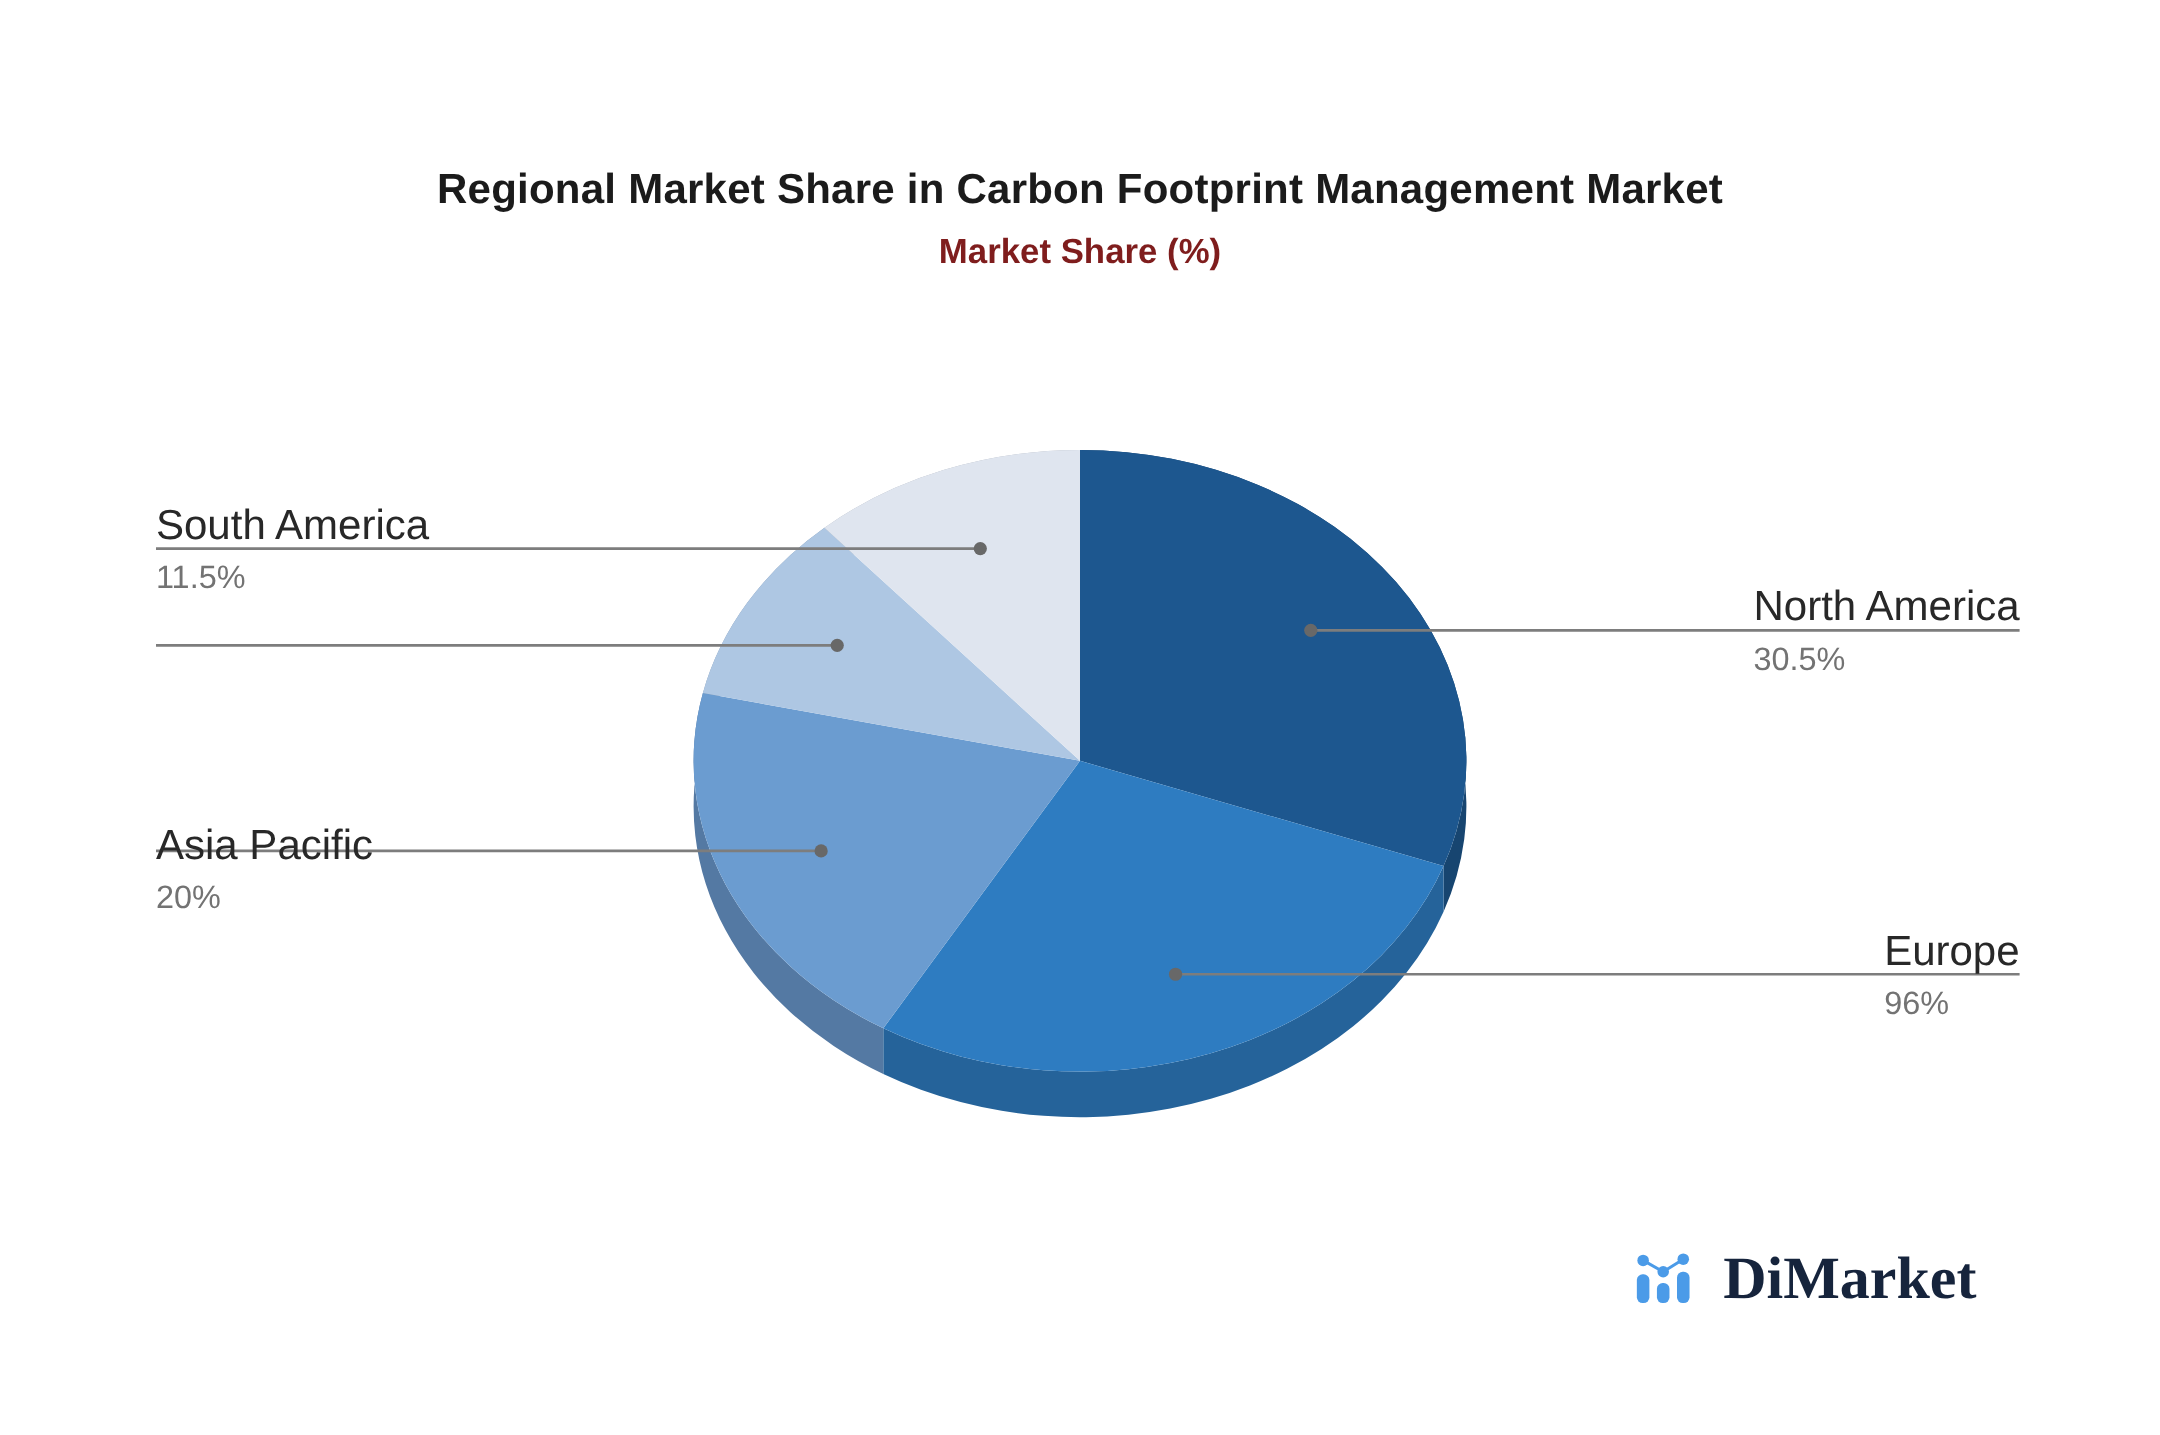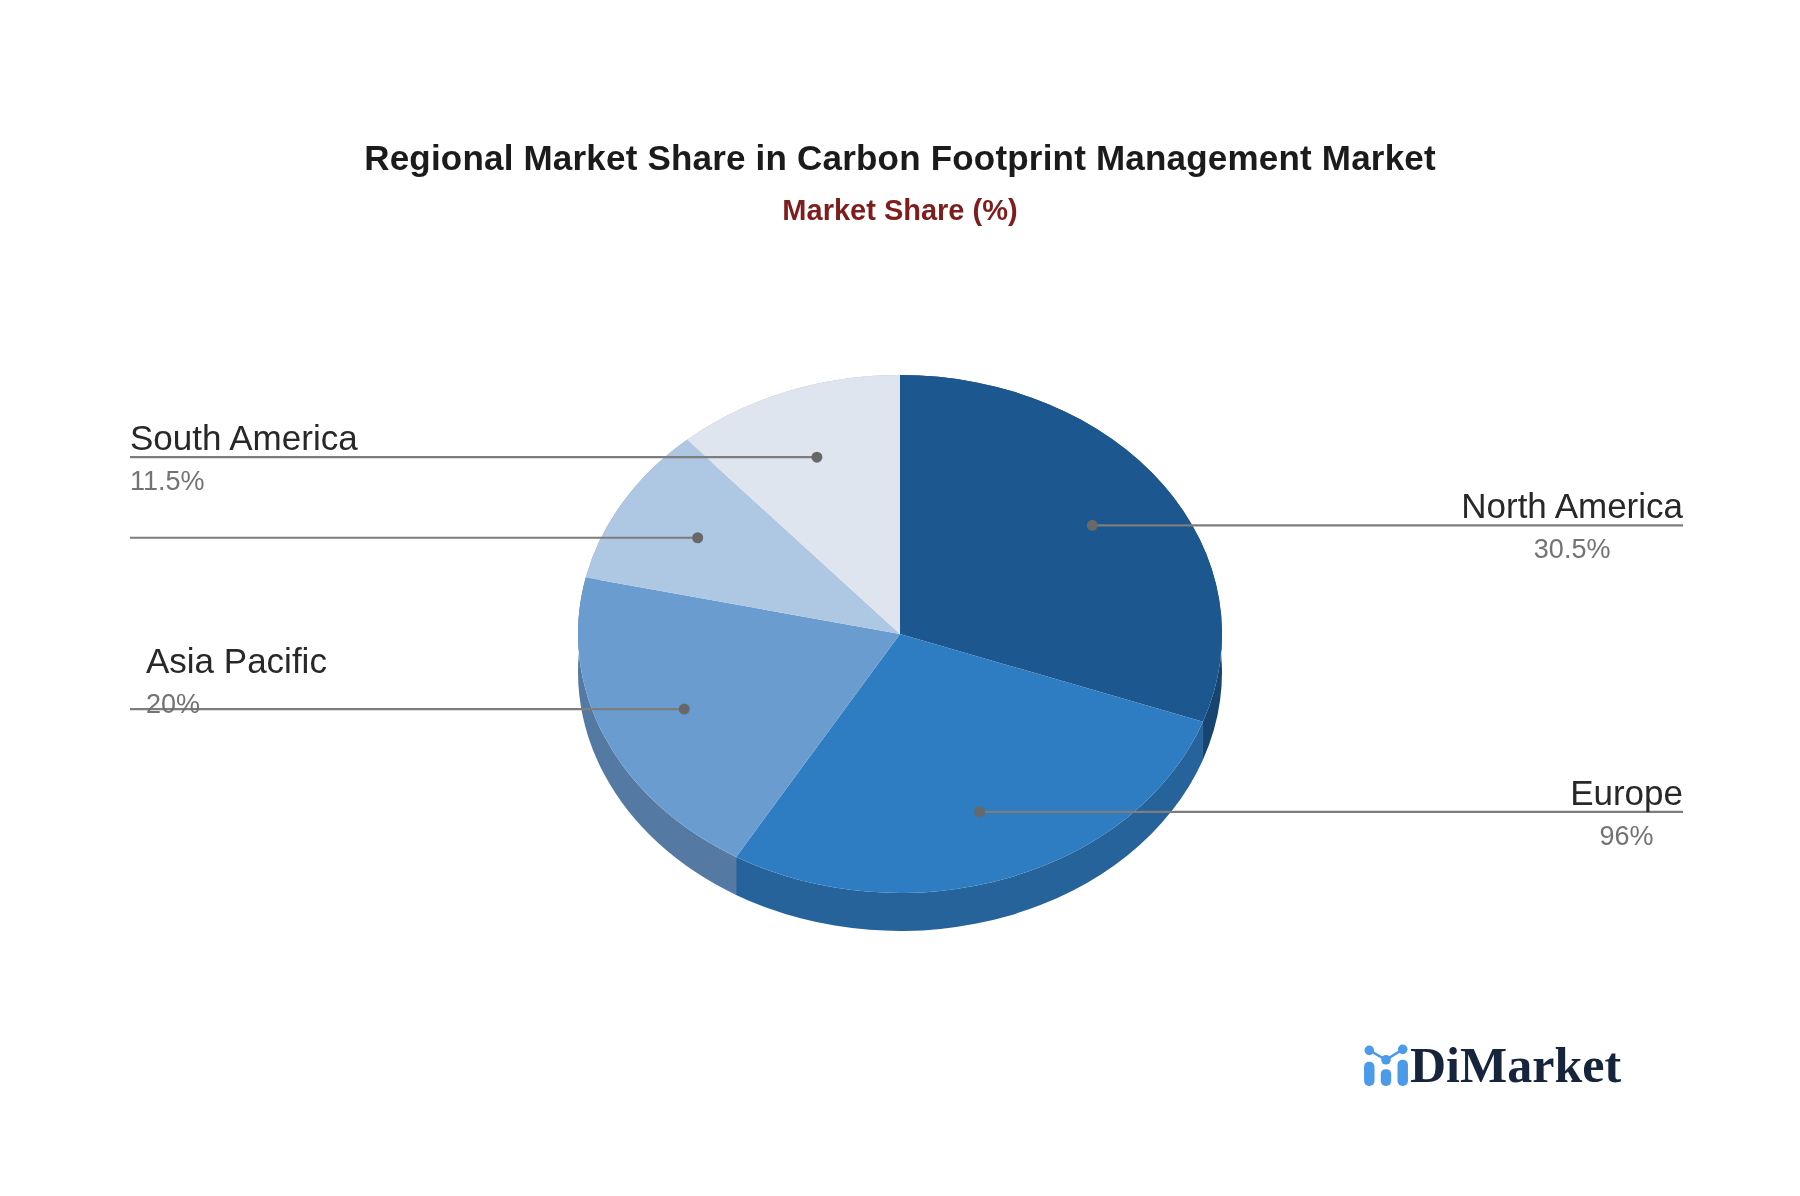--- a/index.html
+++ b/index.html
@@ -28,7 +28,7 @@
   .lbl{position:absolute;line-height:30px;white-space:nowrap;}
   .lbl .name{font-size:35px;color:#282828;}
   .lbl .pct{font-size:27px;color:#737373;margin-top:13px;}
-  .lbl.right{text-align:center;}
+  .lbl.right{text-align:left;}
   .logo{
     position:absolute;left:1363px;top:1040px;
     display:flex;align-items:center;gap:1px;

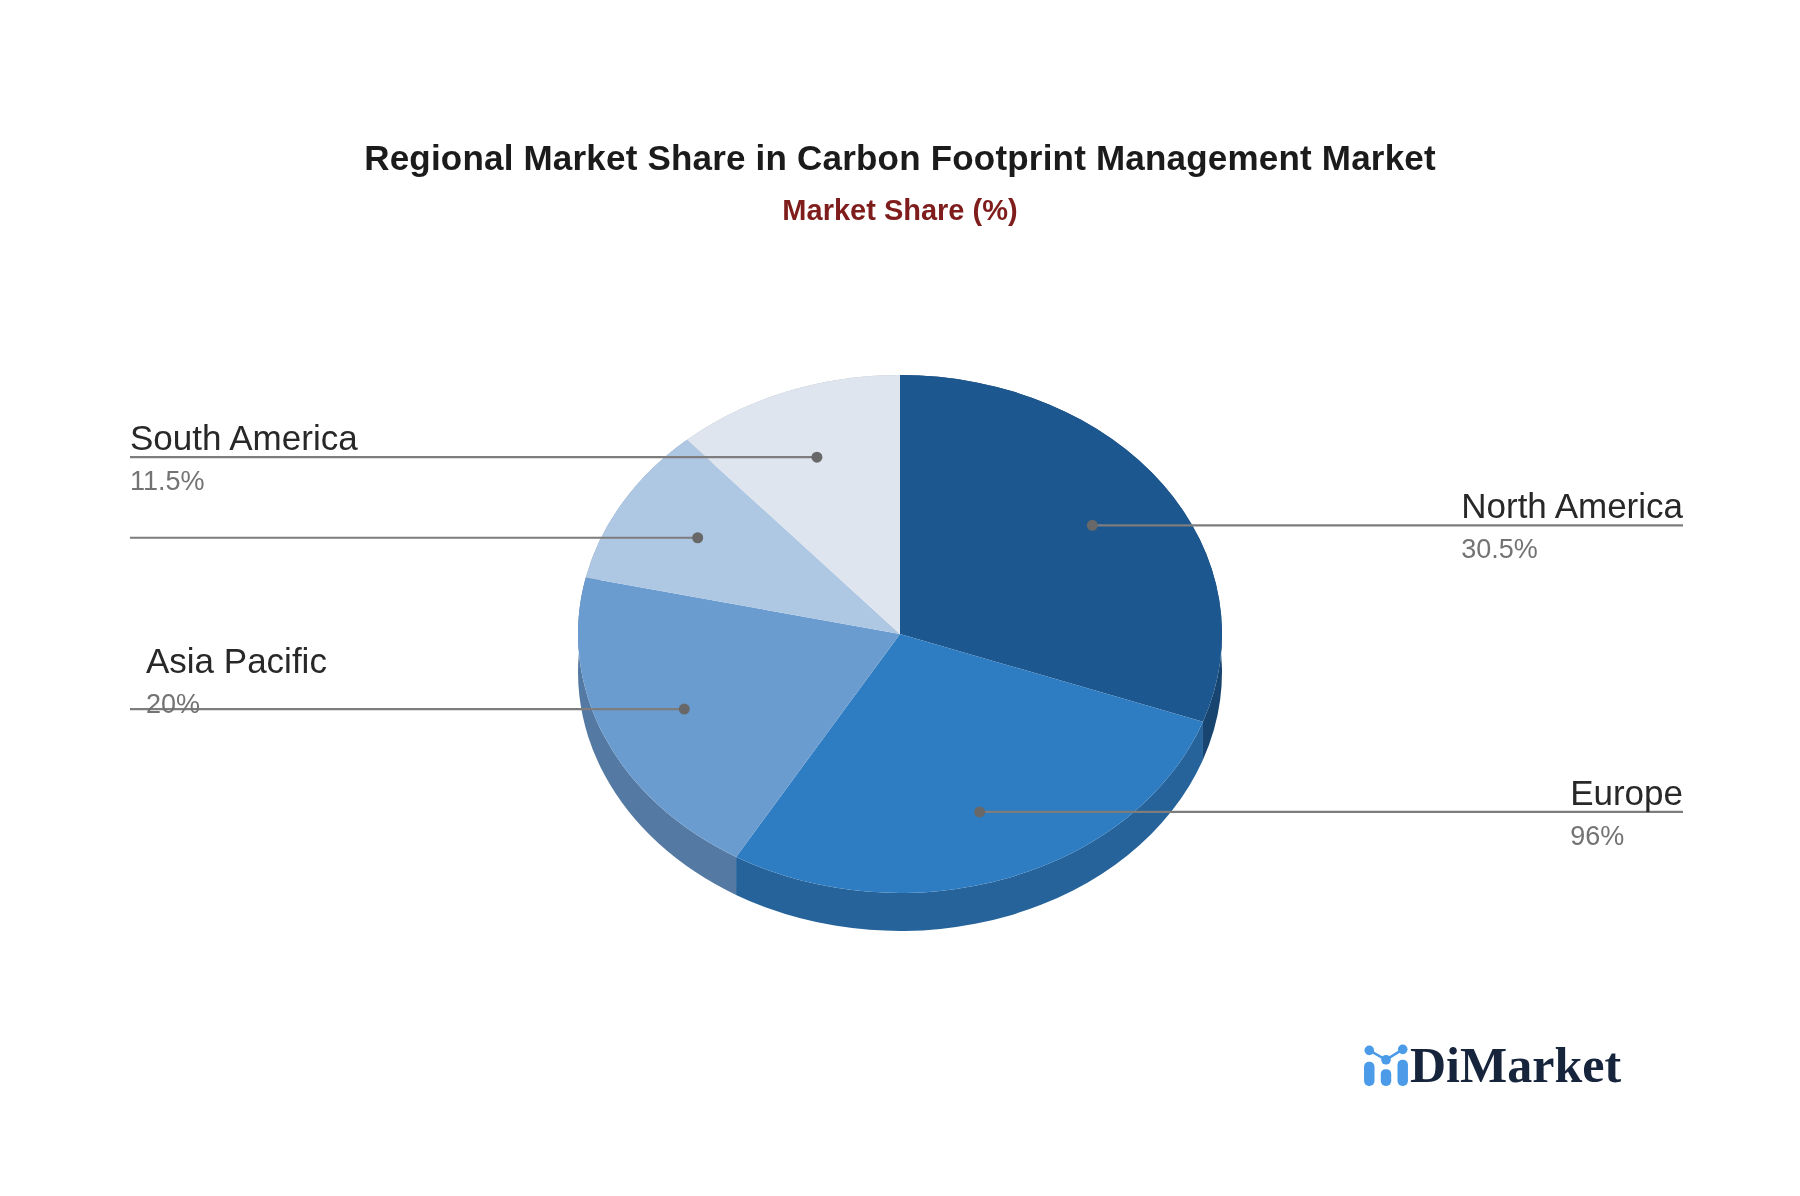--- a/index.html
+++ b/index.html
@@ -76,7 +76,7 @@
   </div>
 
 
-  <div class="lbl left" style="top: 646px; left: 130px; margin-left: 16px;">
+  <div class="lbl left" style="top: 690px; left: 130px;">
     <div class="name">Asia Pacific</div>
     <div class="pct">20%</div>
   </div>

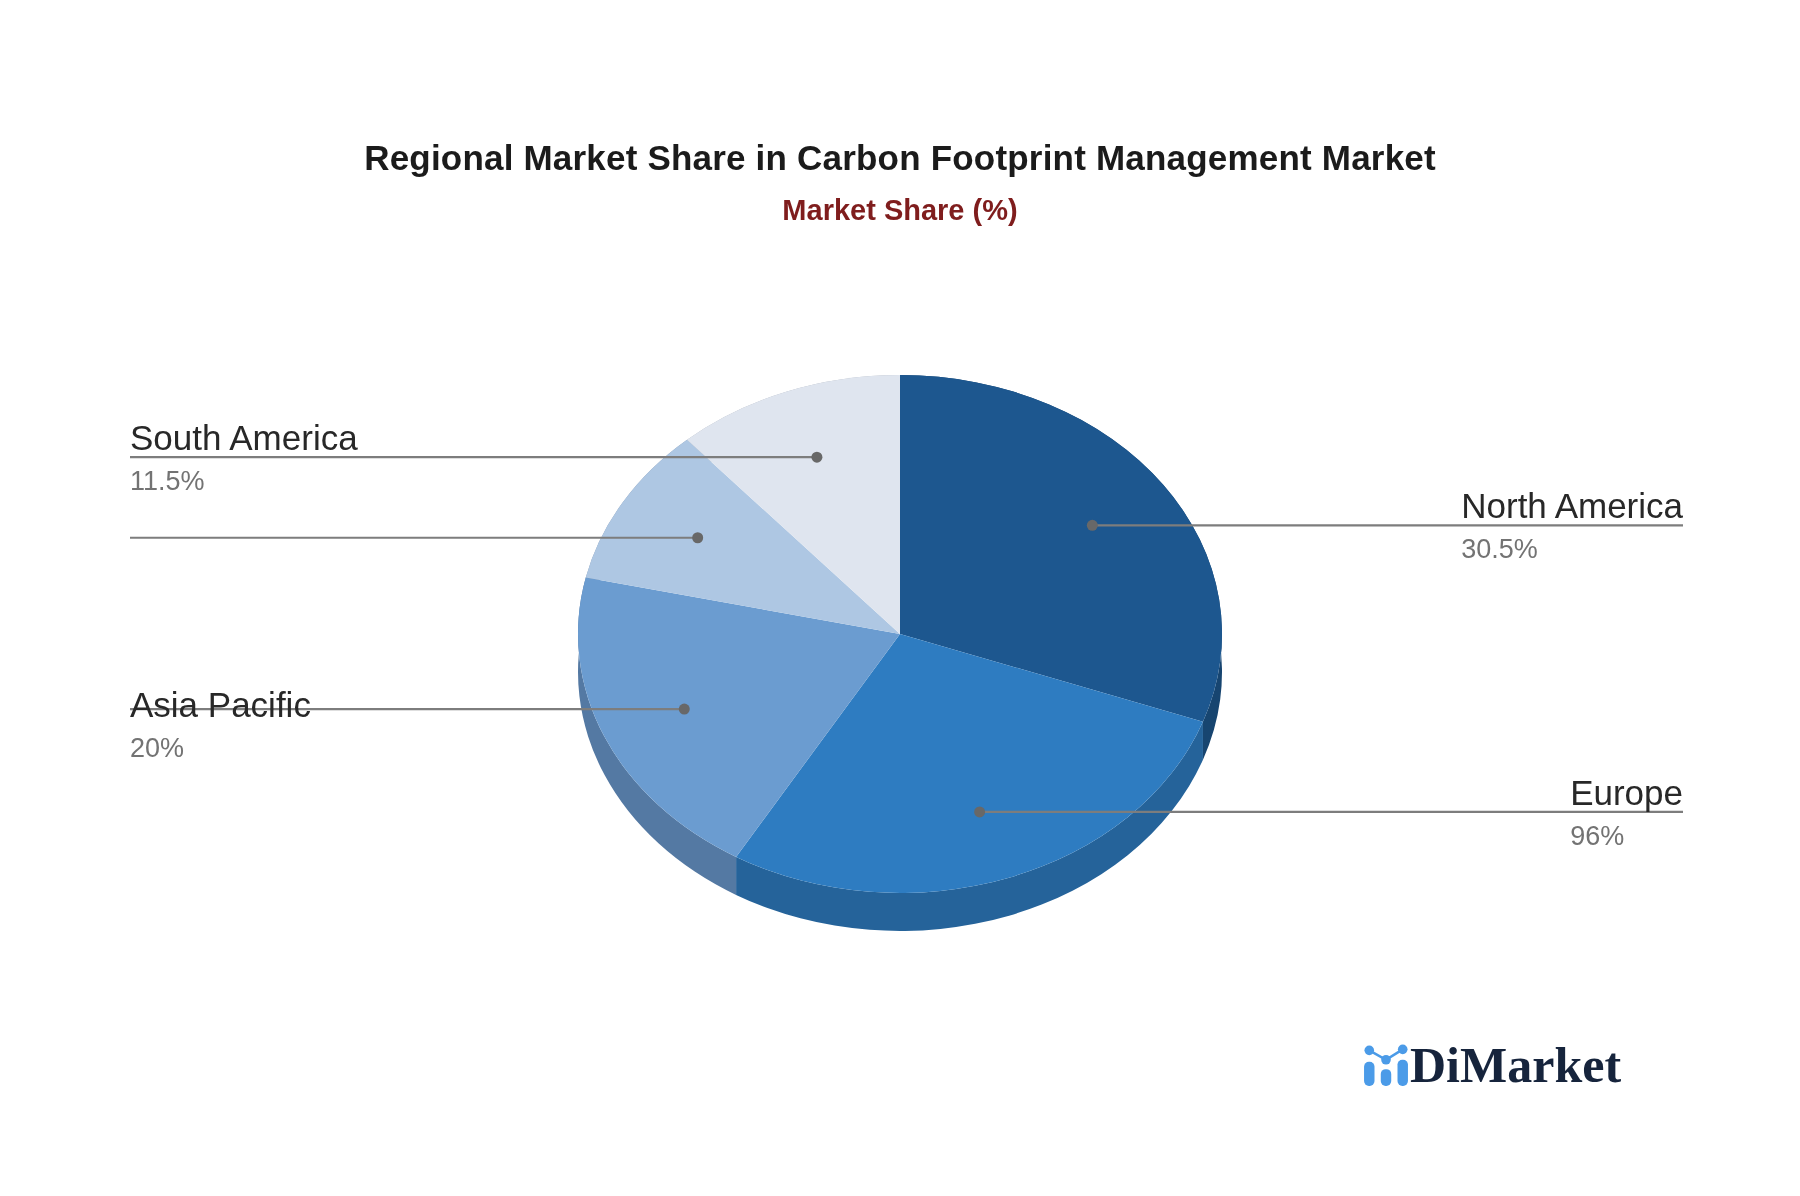--- a/index.html
+++ b/index.html
@@ -31,7 +31,7 @@
   .lbl.right{text-align:left;}
   .logo{
     position:absolute;left:1363px;top:1040px;
-    display:flex;align-items:center;gap:1px;
+    display:flex;align-items:center;gap:27px;
   }
   .logo-text{
     font-family:"Liberation Serif", serif;

